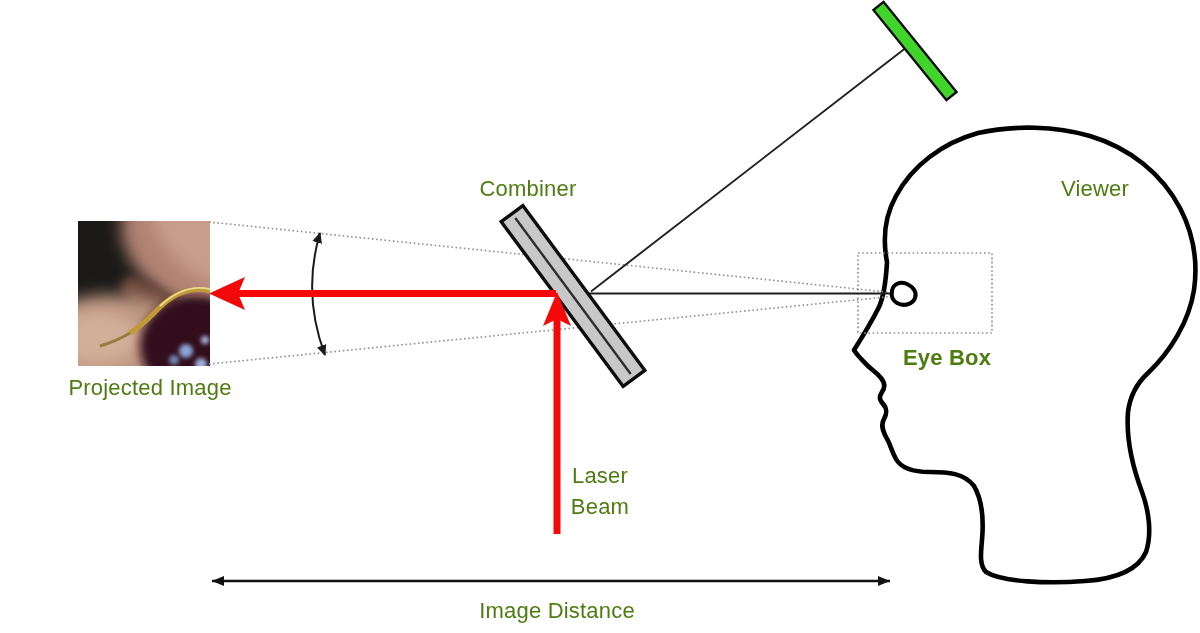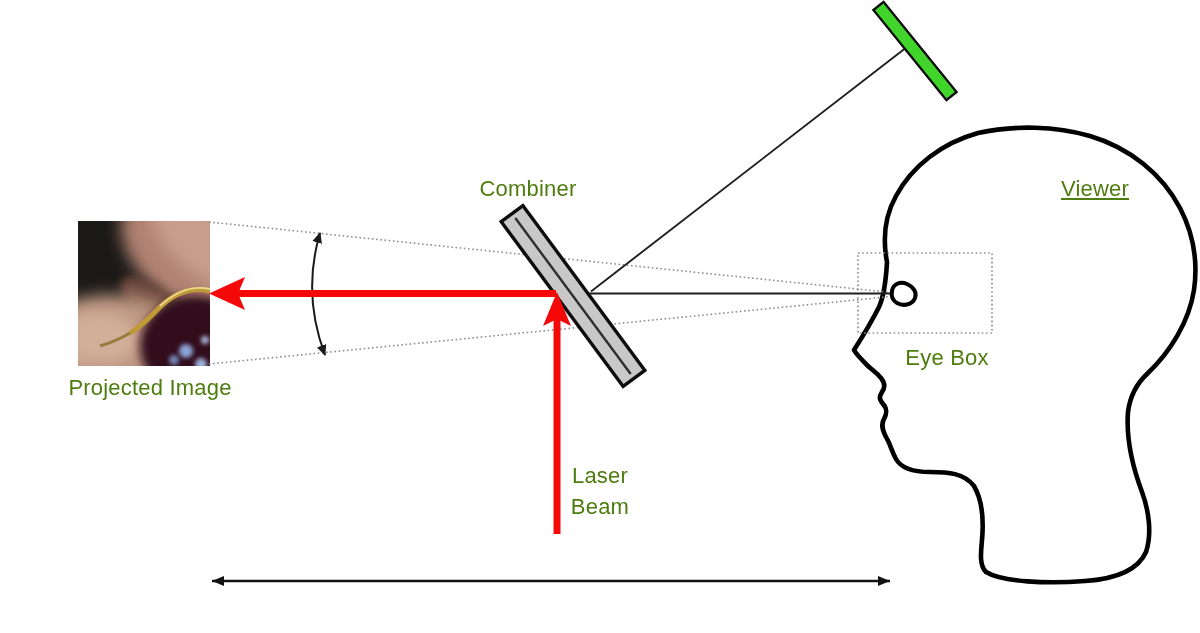--- a/index.html
+++ b/index.html
@@ -136,7 +136,7 @@
 
 <div class="label" style="left:528px; top:189px;">Combiner</div>
 
-<div class="label" style="left:1095px; top:189px;text-decoration:underline;">Viewer</div>
+<div class="label" style="left:1095px; top:189px;">Viewer</div>
 
 <div class="label" style="left:947px; top:358px;">Eye Box</div>
 

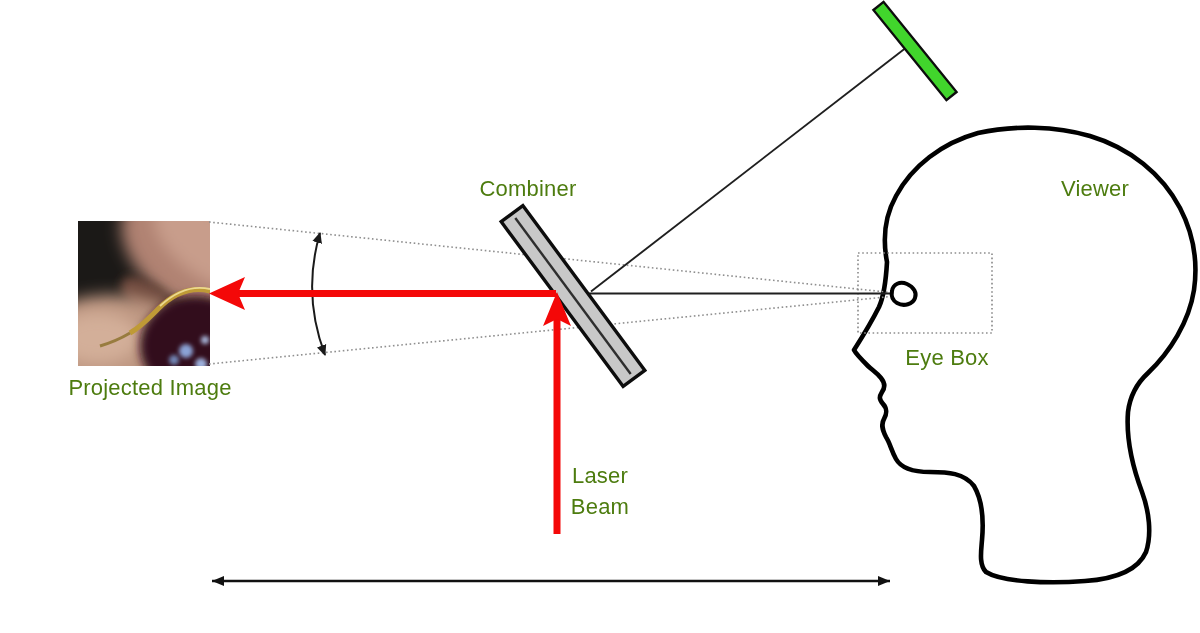--- a/index.html
+++ b/index.html
@@ -138,7 +138,7 @@
 
 <div class="label" style="left:1095px; top:189px;">Viewer</div>
 
-<div class="label" style="left:947px; top:358px;">Eye Box</div>
+<div class="label" style="left:947px; top:358px;font-weight:bold;">Eye Box</div>
 
 <div class="label" style="left:150px; top:388px;">Projected Image</div>
 

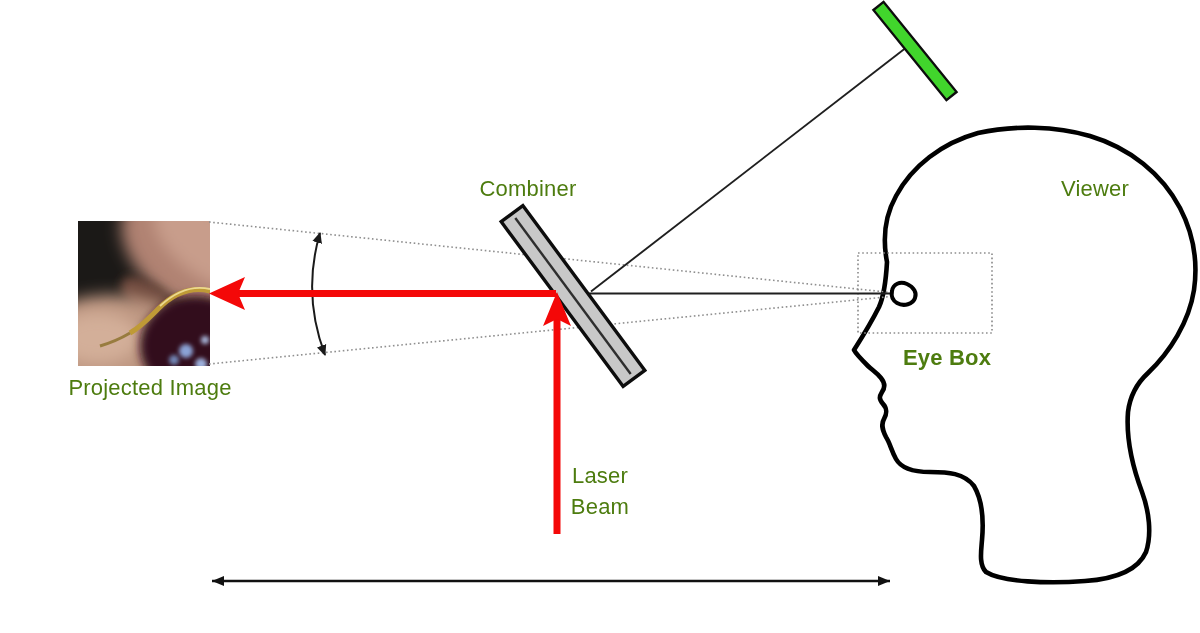--- a/index.html
+++ b/index.html
@@ -145,6 +145,7 @@
 <div class="label multiline" style="left:600px; top:492px;">Laser
 Beam</div>
 
+<div class="label" style="left:557px; top:611px;">Image Distance</div>
 
 </div>
 

